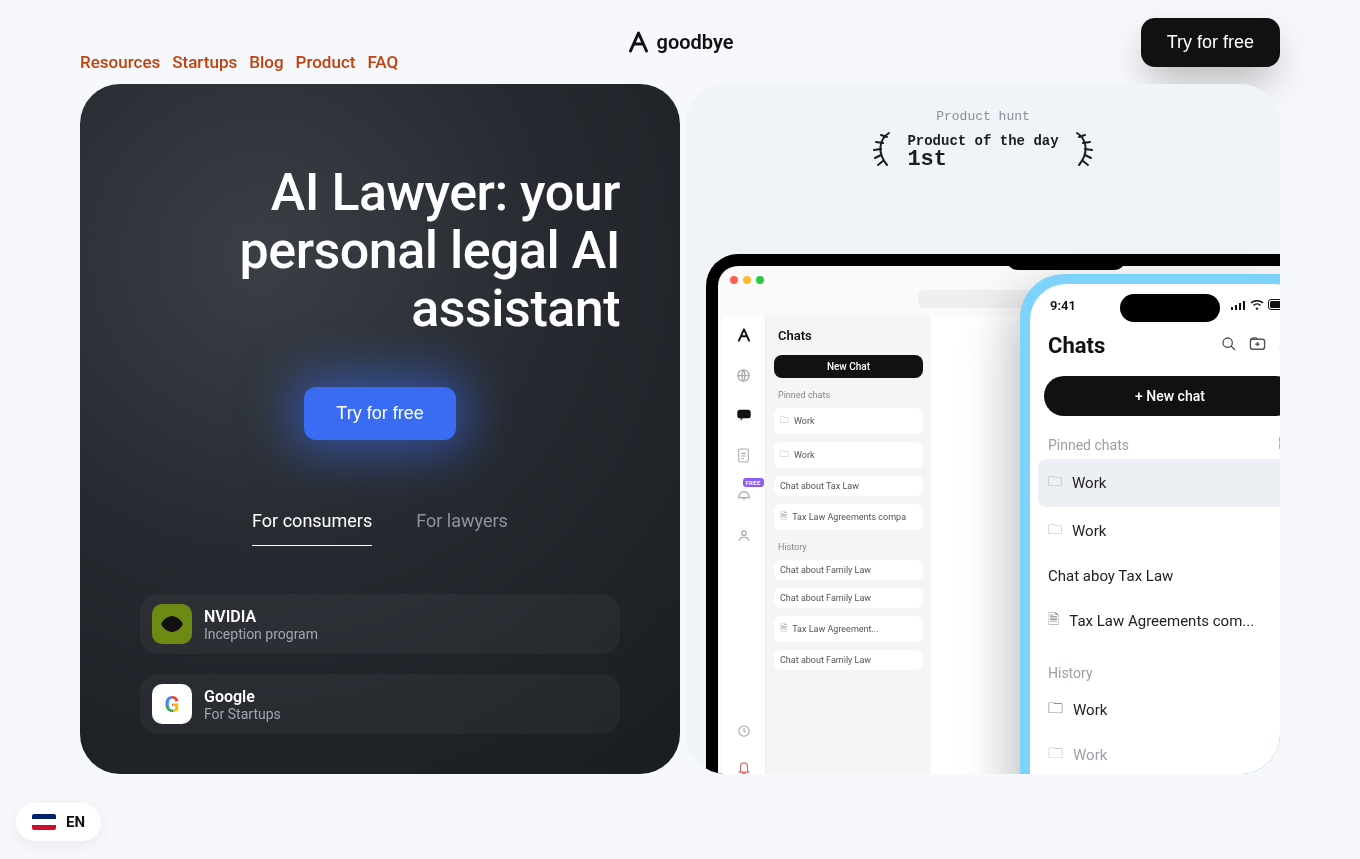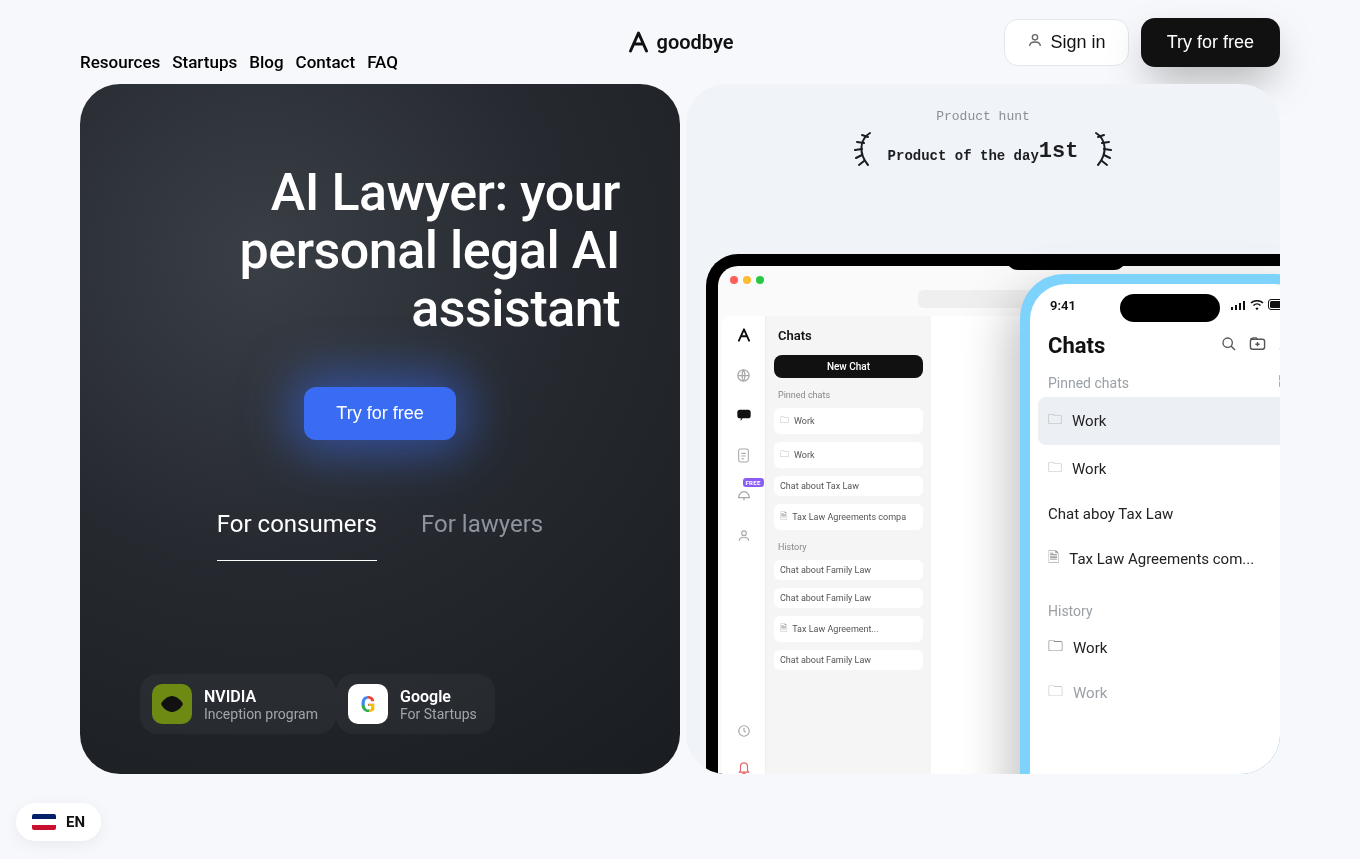--- a/index.html
+++ b/index.html
@@ -534,15 +534,6 @@
   </div>
 
   <div class="nav-right">
-    <button class="signin-btn">
-      <span>
-        <svg width="16" height="16" viewBox="0 0 24 24" fill="none" stroke="#666" stroke-width="2">
-          <circle cx="12" cy="8" r="4"></circle>
-            <path d="M4 21c0-4 4-6 8-6s8 2 8 6"></path>
-        </svg>
-      </span>
-      <span>Sign in</span>
-    </button>
     <button class="tryfree-btn">Try for free</button>
   </div>
 </header>

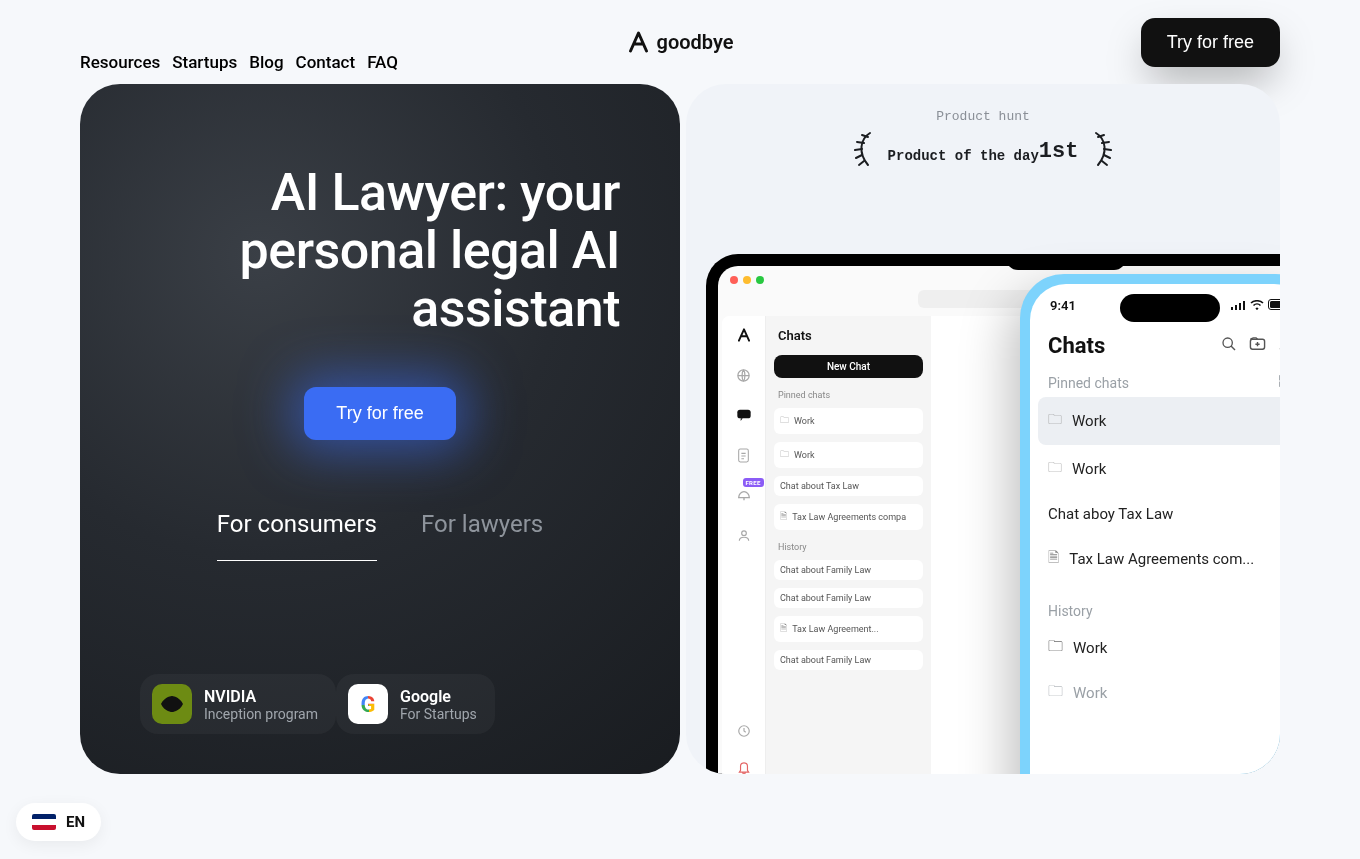--- a/index.html
+++ b/index.html
@@ -24,7 +24,7 @@
   .nav-link {
     font-size: 17px;
     font-weight: 500;
-    color: #000000;
+    color: #c2410c;
     cursor: pointer;
     margin-top: 40px;
   }

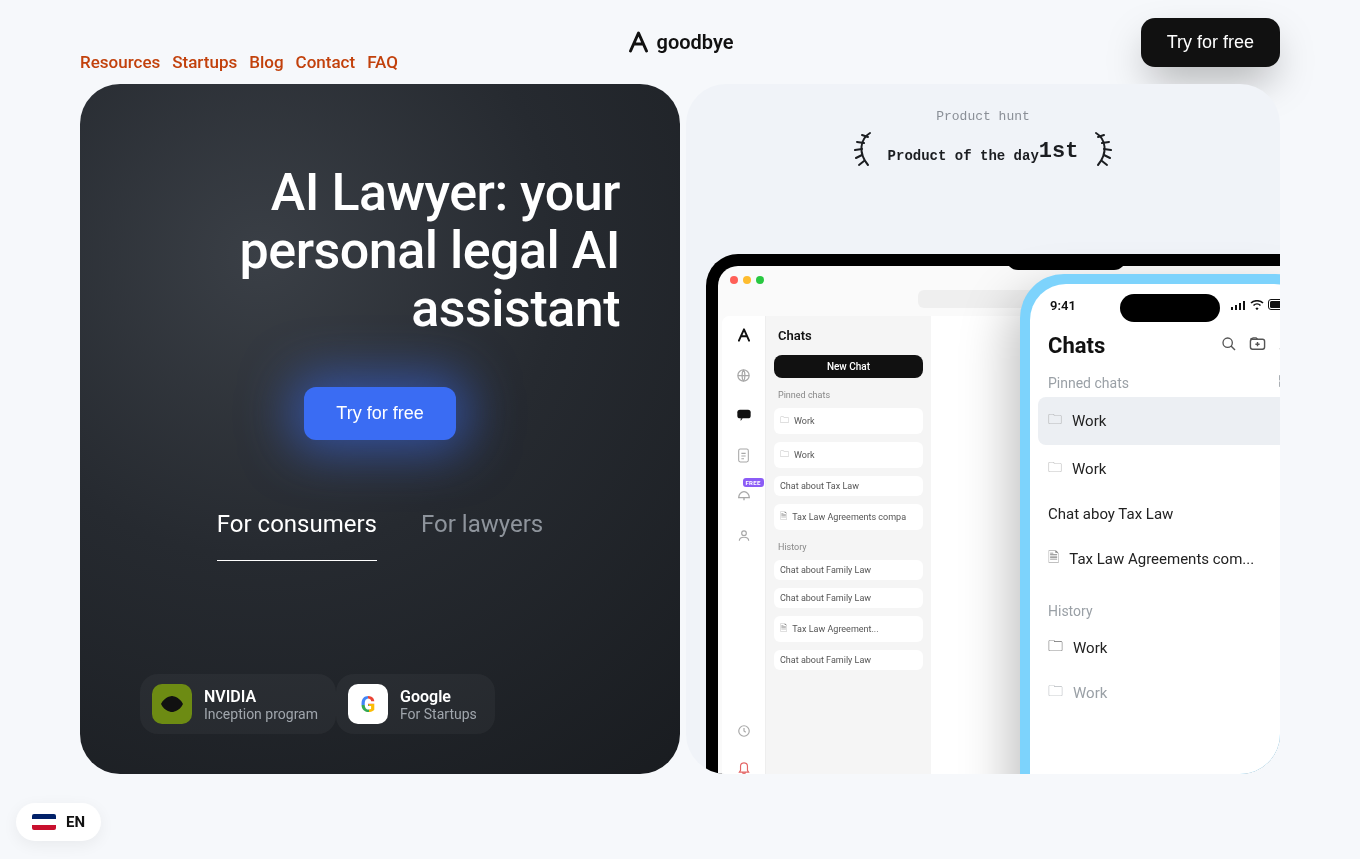--- a/index.html
+++ b/index.html
@@ -520,7 +520,7 @@
     <a class="nav-link">Resources</a>
     <a class="nav-link">Startups</a>
     <a class="nav-link">Blog</a>
-    <a class="nav-link">Contact</a>
+    <a class="nav-link">Product</a>
     <a class="nav-link">FAQ</a>
   </nav>
 

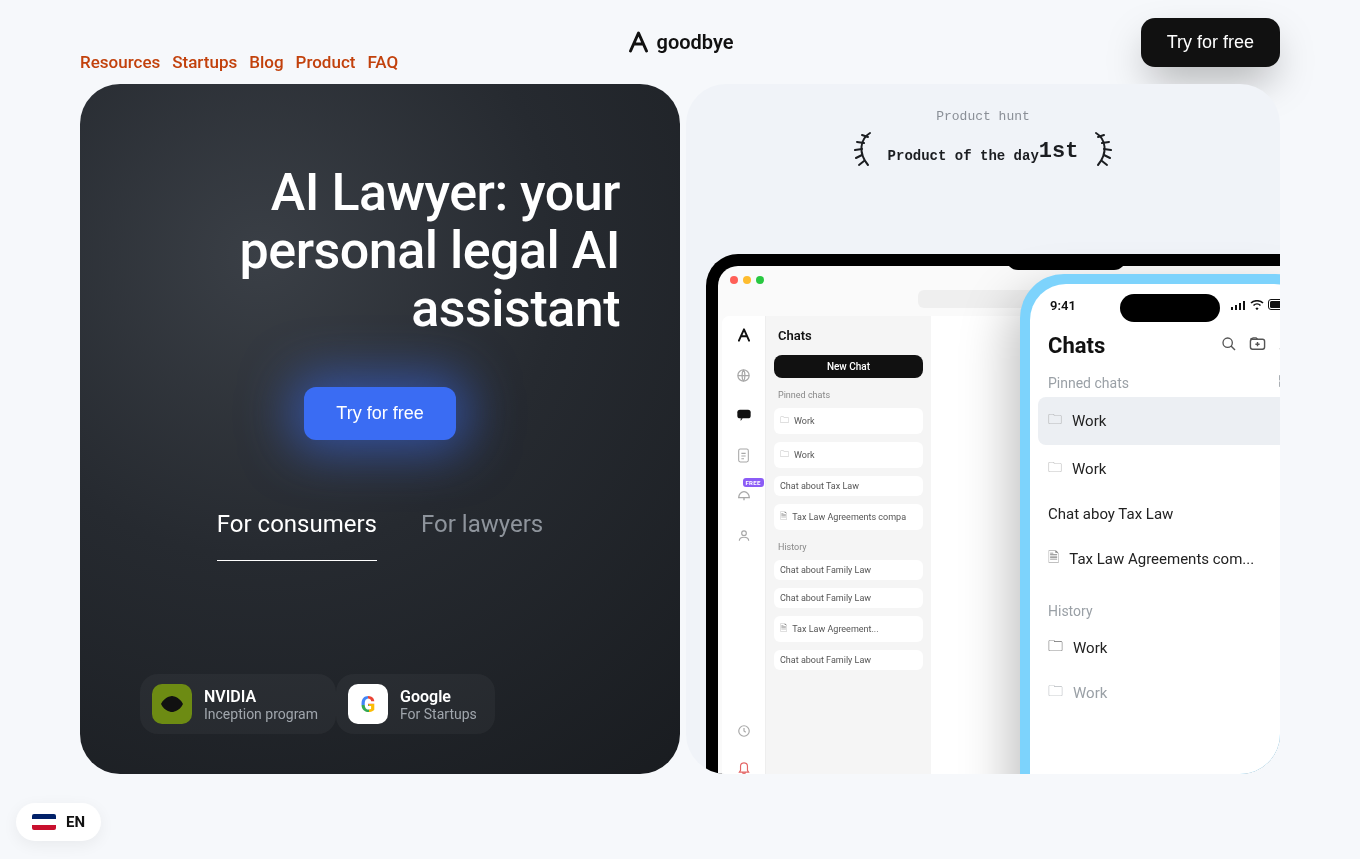--- a/index.html
+++ b/index.html
@@ -198,8 +198,8 @@
   .laurel.right { transform: scaleX(-1); }
   .ph-mid-inner {
     display: flex;
-    flex-direction: row;
-    align-items: flex-end;
+    flex-direction: column;
+    align-items: flex-start;
   }
   .ph-mid { font-size: 14px; font-weight: 700; color: #1b1d21; }
   .ph-rank { font-size: 22px; font-weight: 800; color: #1b1d21; margin-top: -2px; }

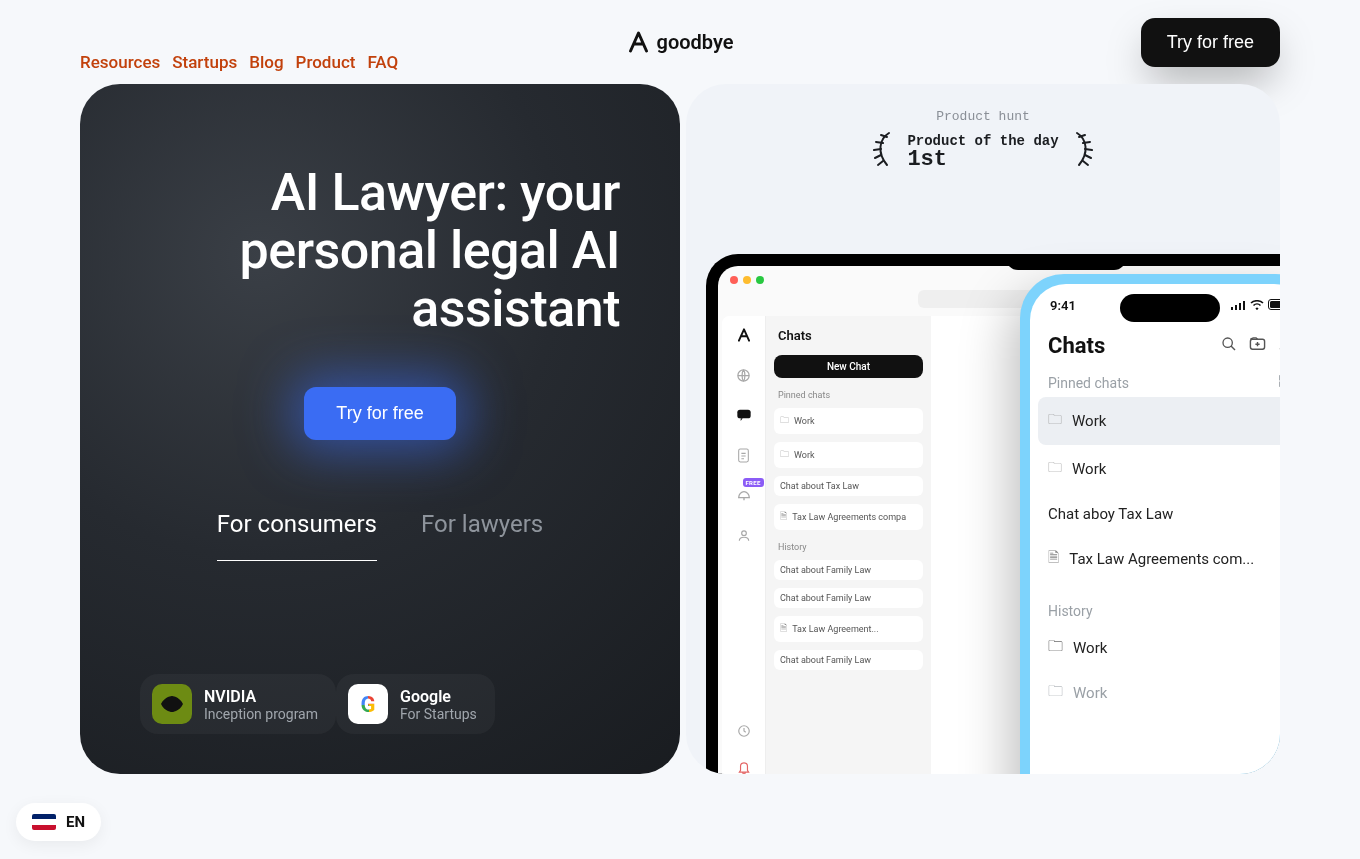--- a/index.html
+++ b/index.html
@@ -744,6 +744,7 @@
           </div>
         </div>
 
+        <div class="phone-newchat">+  New chat</div>
 
         <div class="phone-section-label">
           <span>Pinned chats</span>

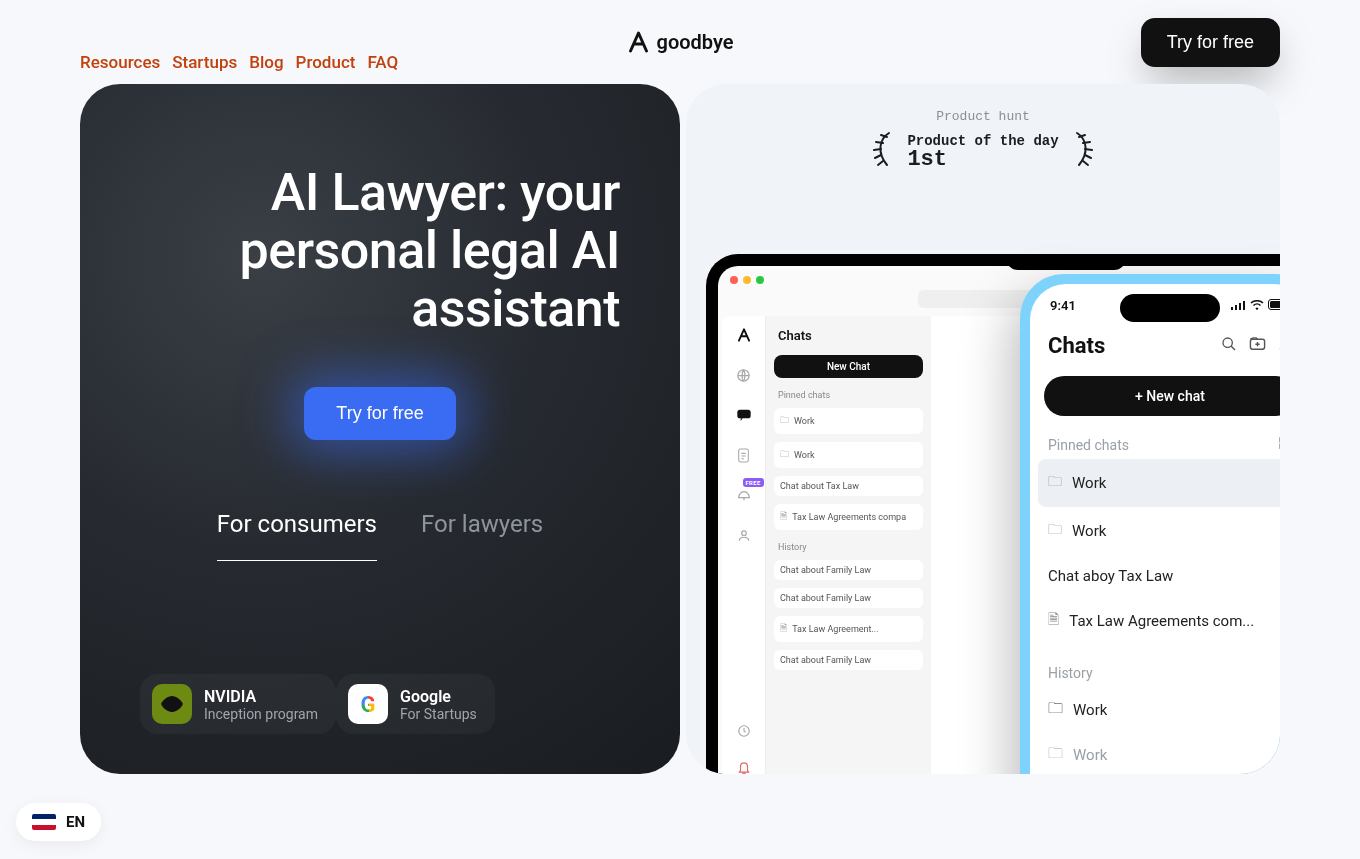--- a/index.html
+++ b/index.html
@@ -118,10 +118,10 @@
     gap: 44px;
   }
   .hero-tab {
-    font-size: 24px;
+    font-size: 18px;
     color: #8e949c;
     cursor: pointer;
-    padding-bottom: 22px;
+    padding-bottom: 14px;
   }
   .hero-tab.active {
     color: #fff;

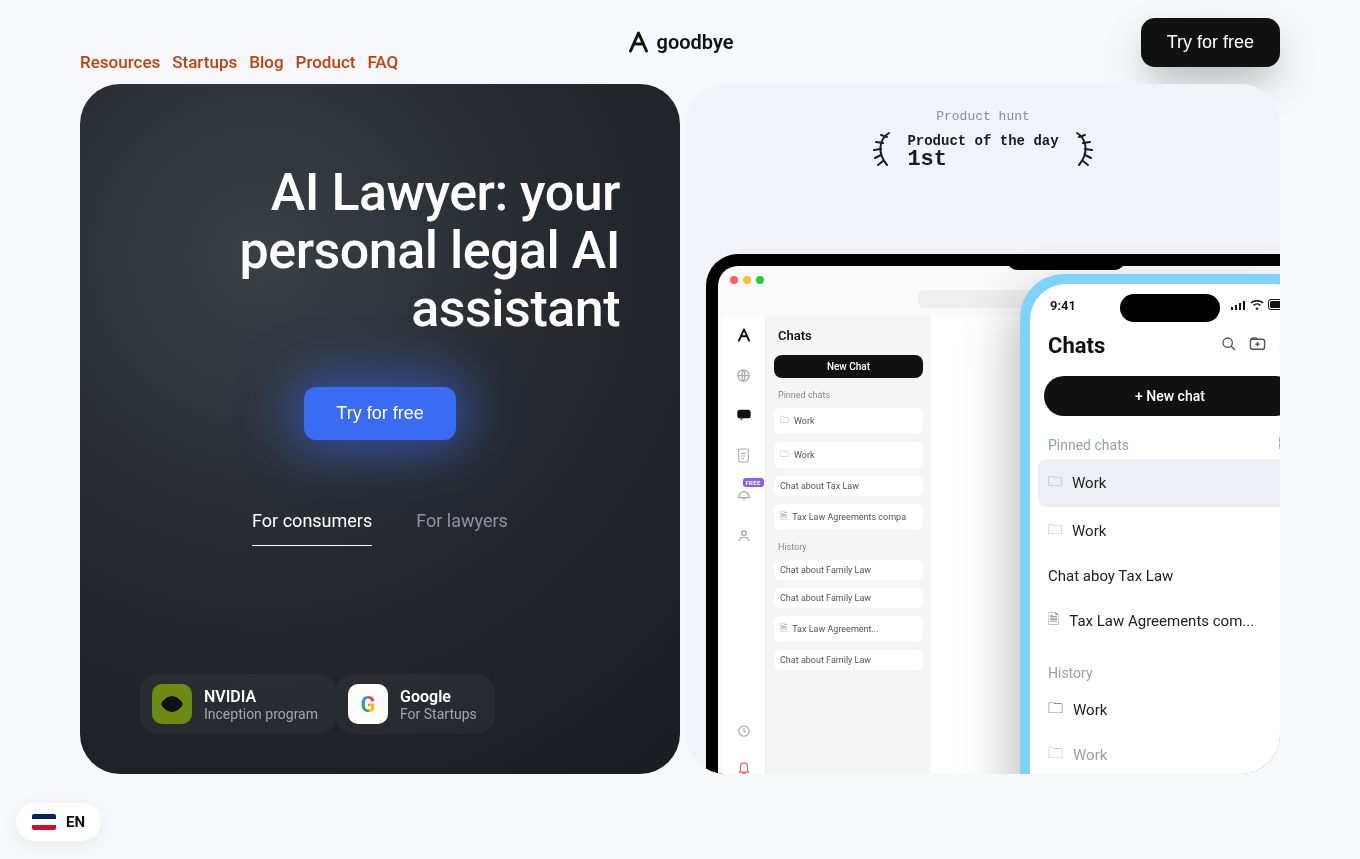--- a/index.html
+++ b/index.html
@@ -138,8 +138,10 @@
   .hero-badges {
     margin-top: auto;
     display: flex;
+    gap: 20px;
     width: 100%;
     padding-left: 0;
+    flex-direction: column;
   }
   .badge {
     display: flex;

